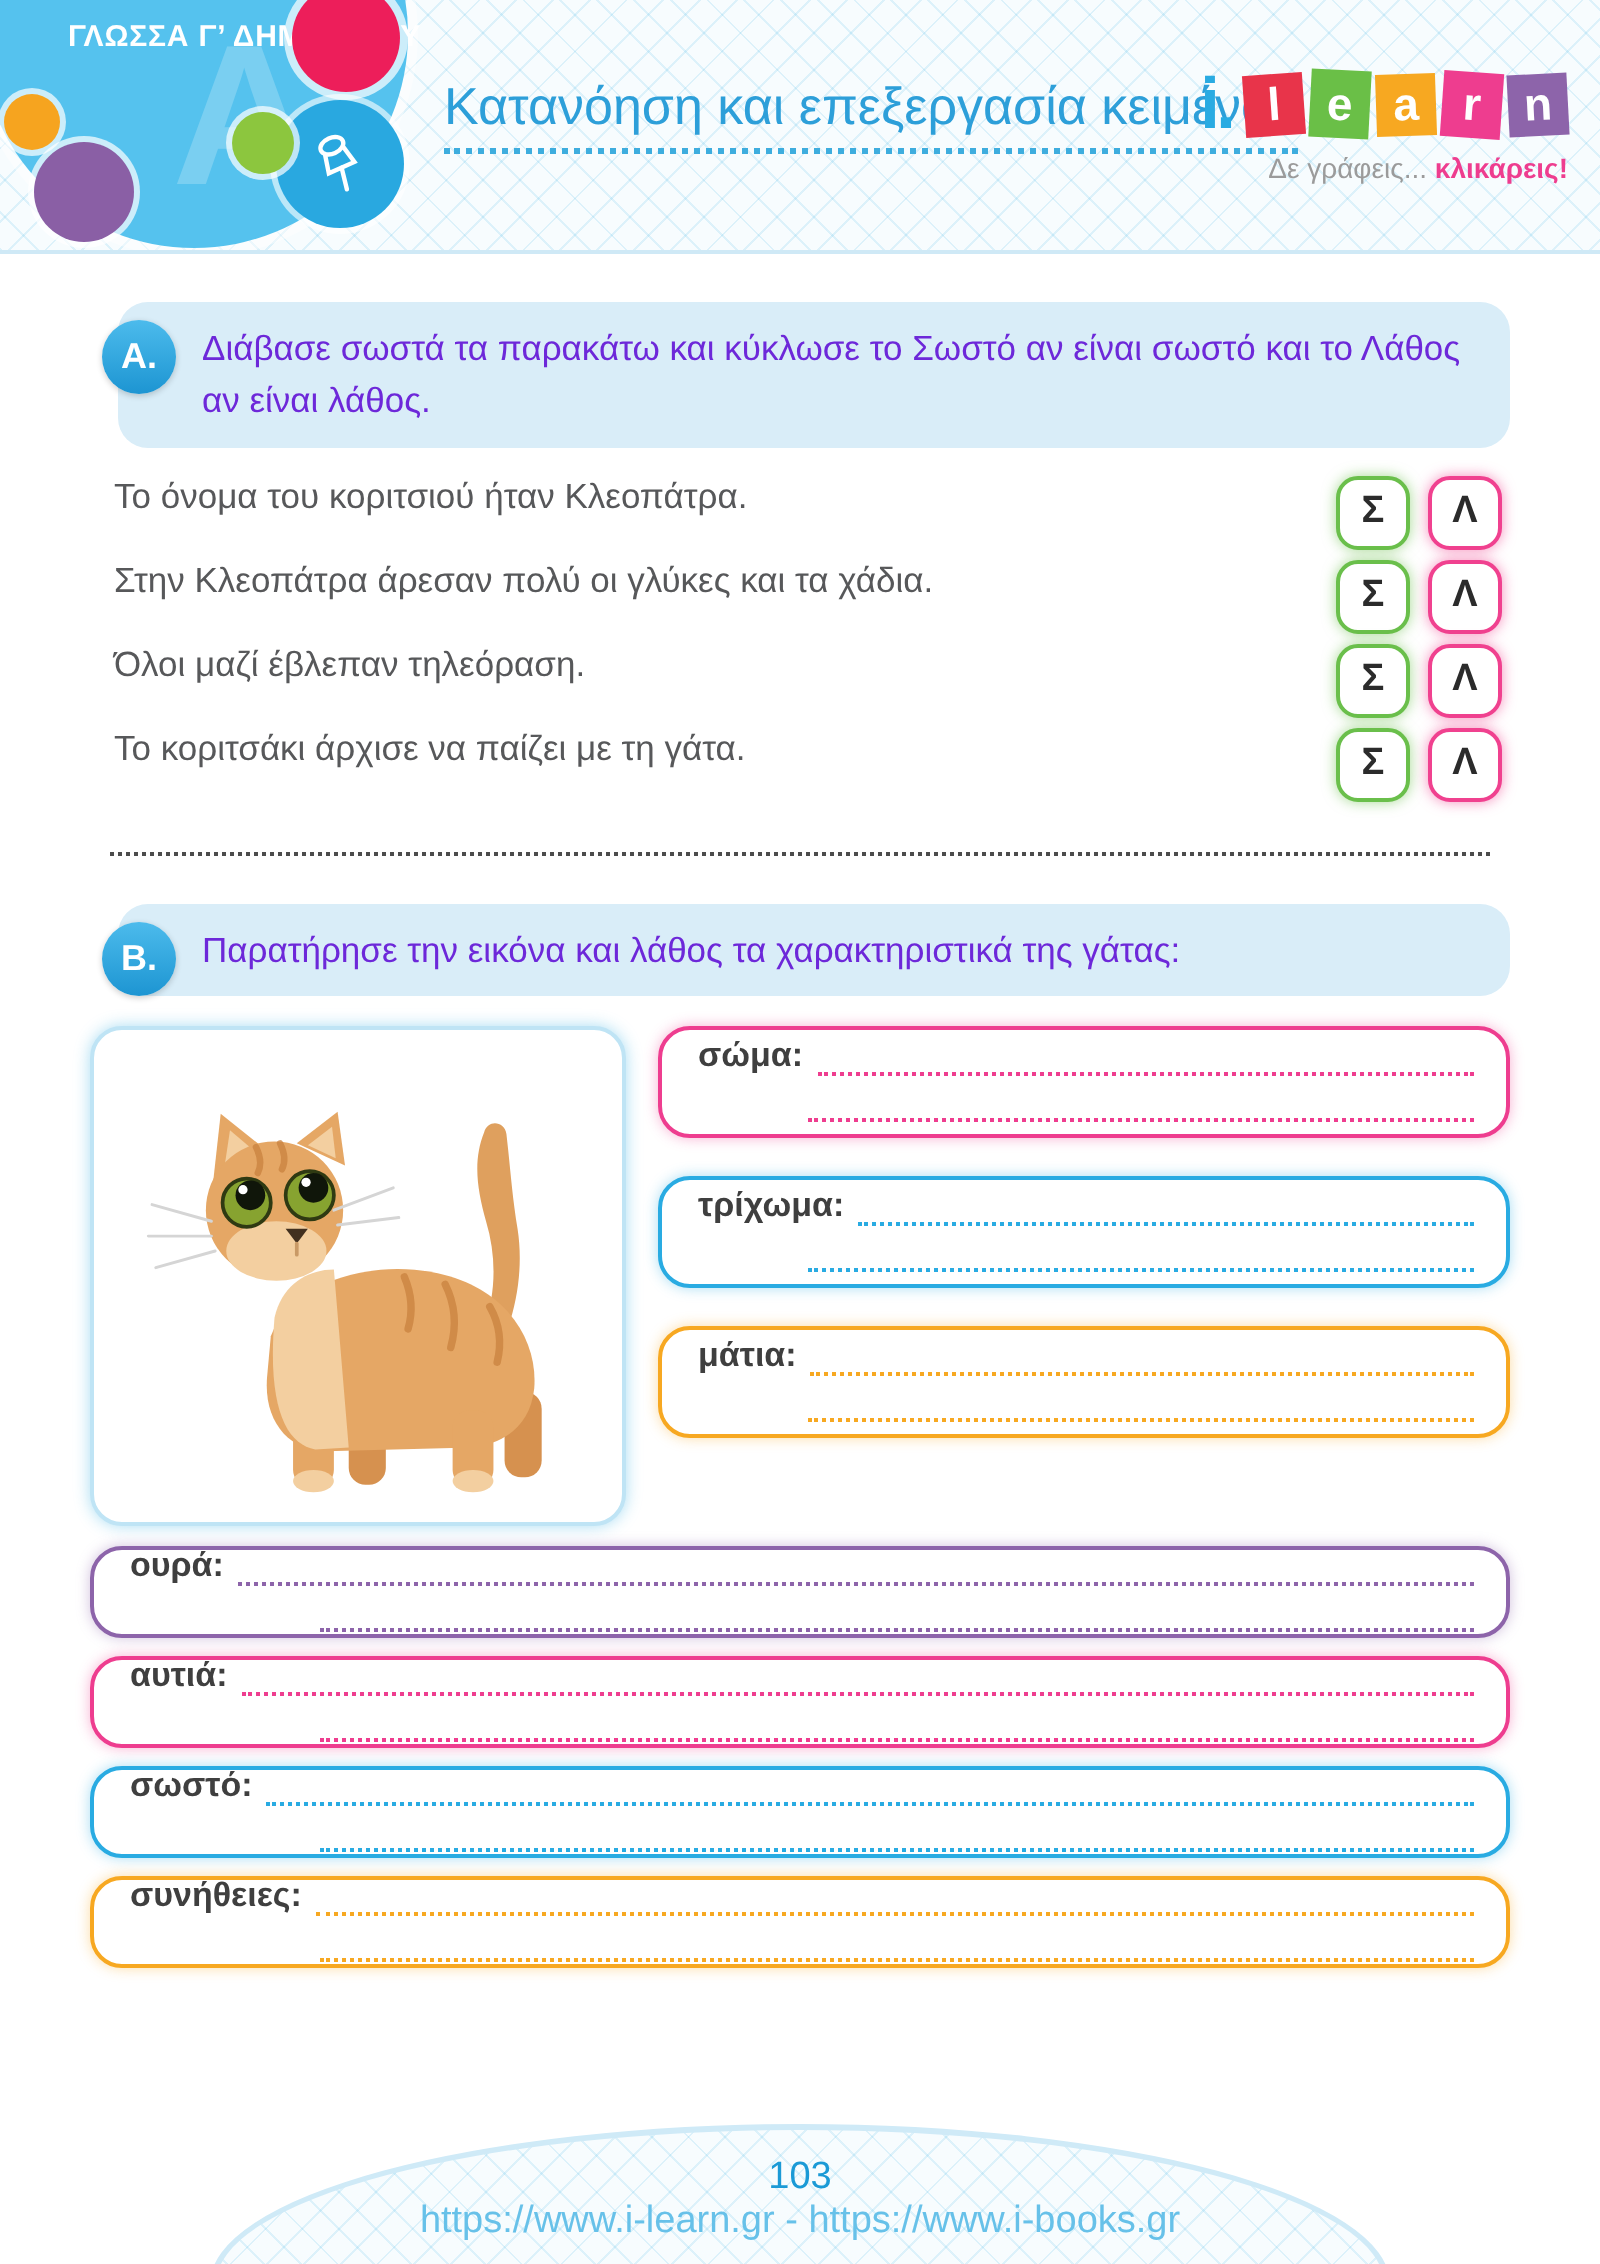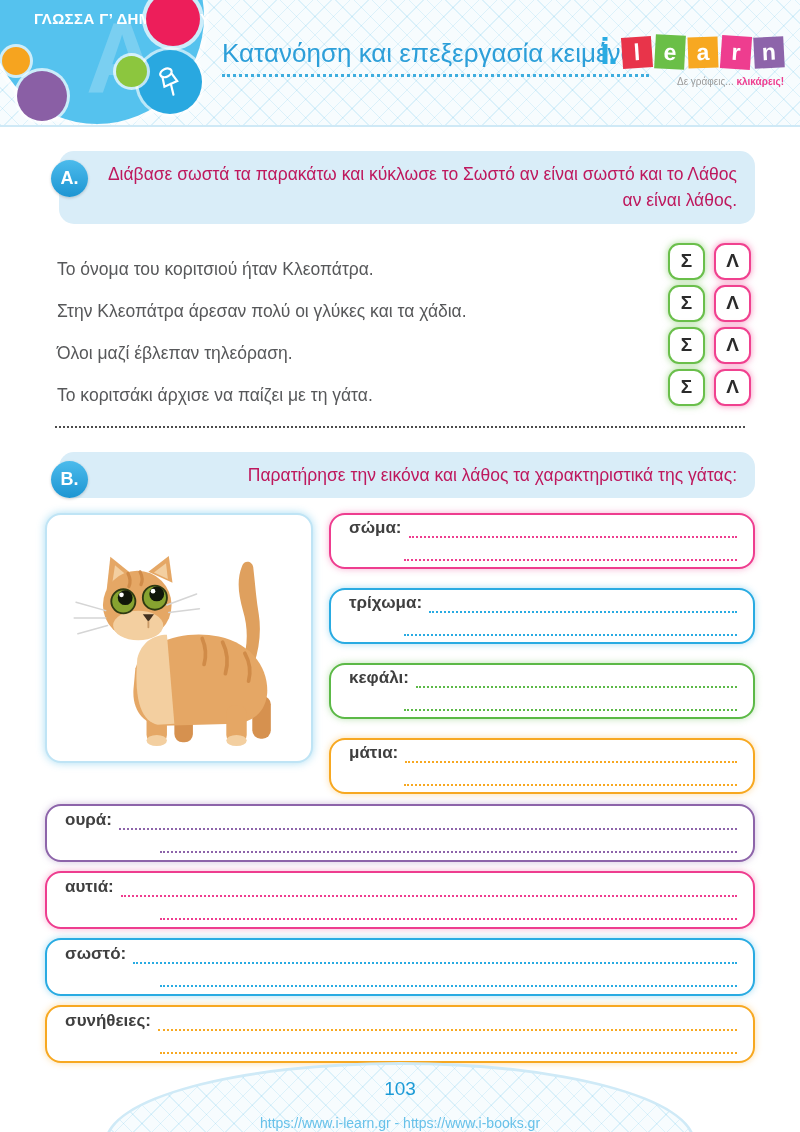--- a/index.html
+++ b/index.html
@@ -49,7 +49,7 @@
   .blk-2 { background:#f7a821; transform:rotate(-2deg); }
   .blk-3 { background:#ee3d8f; transform:rotate(4deg); height:33px; }
   .blk-4 { background:#8d64aa; transform:rotate(-3deg); }
-  .tagline { font-size:10px; margin-top:6px; }
+  .tagline { font-size:14px; margin-top:6px; }
   .tag-gray { color:#9b9b9b; } .tag-pink { color:#ee3d8f; font-weight:700; }
   
   .content { padding:0 45px; }

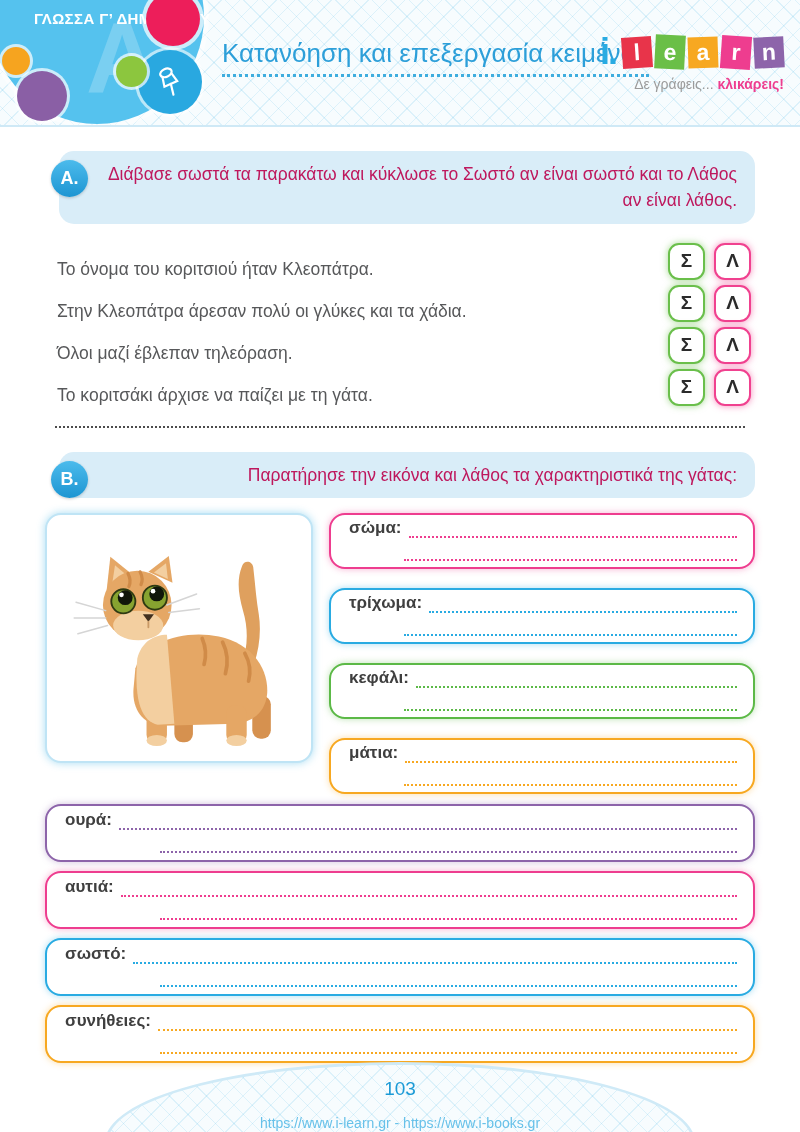--- a/index.html
+++ b/index.html
@@ -62,7 +62,7 @@
   }
   .sec-box {
     margin-left:14px; background:#d9edf8; border-radius:15px;
-    padding:10px 18px 10px 42px; color:#be185d; font-size:17.5px; line-height:1.5;text-align:right;
+    padding:10px 18px 10px 42px; color:#6d28d9; font-size:17.5px; line-height:1.5;
   }
   .stmts { margin:14px 4px 0 12px; }
   .stmt { display:flex; align-items:flex-end; height:42px; }

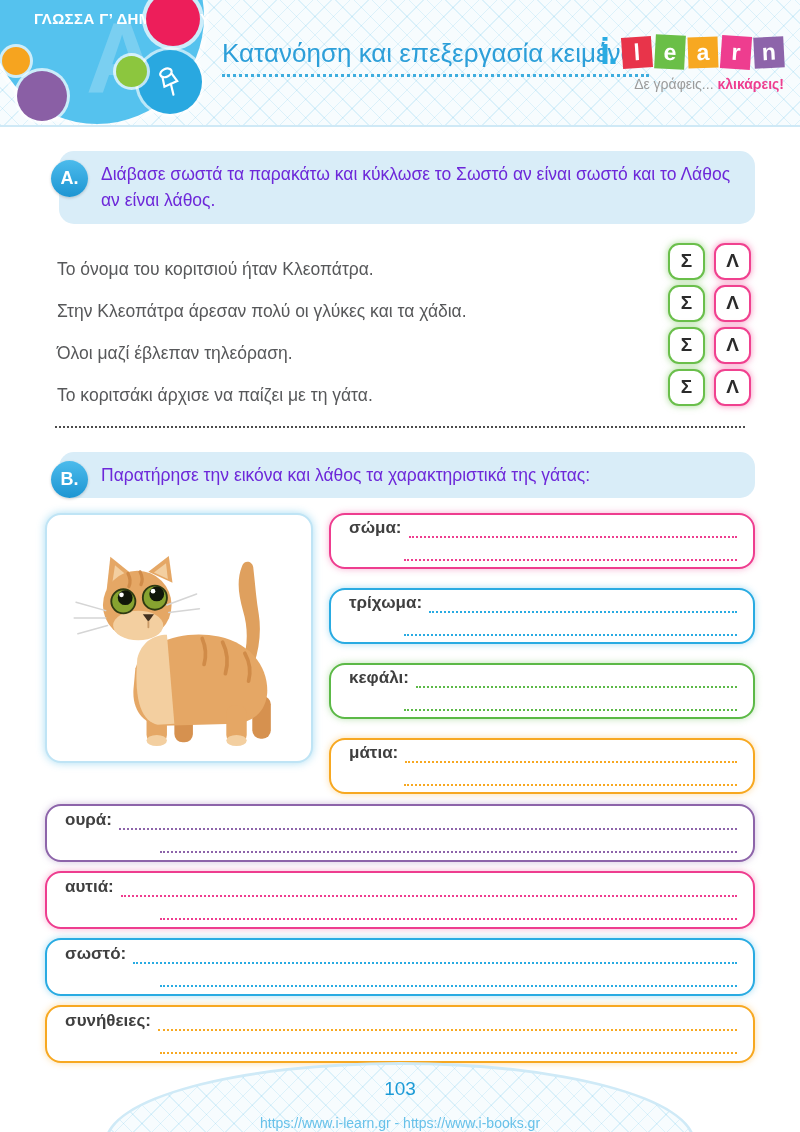--- a/index.html
+++ b/index.html
@@ -65,7 +65,7 @@
     padding:10px 18px 10px 42px; color:#6d28d9; font-size:17.5px; line-height:1.5;
   }
   .stmts { margin:14px 4px 0 12px; }
-  .stmt { display:flex; align-items:flex-end; height:42px; }
+  .stmt { display:flex; align-items:flex-start; height:42px; }
   .stmt-text { flex:1; font-size:17.5px; color:#57585a; }
   .sl-btn {
     width:37px; height:37px; border-radius:11px; background:#fff; border:2px solid;

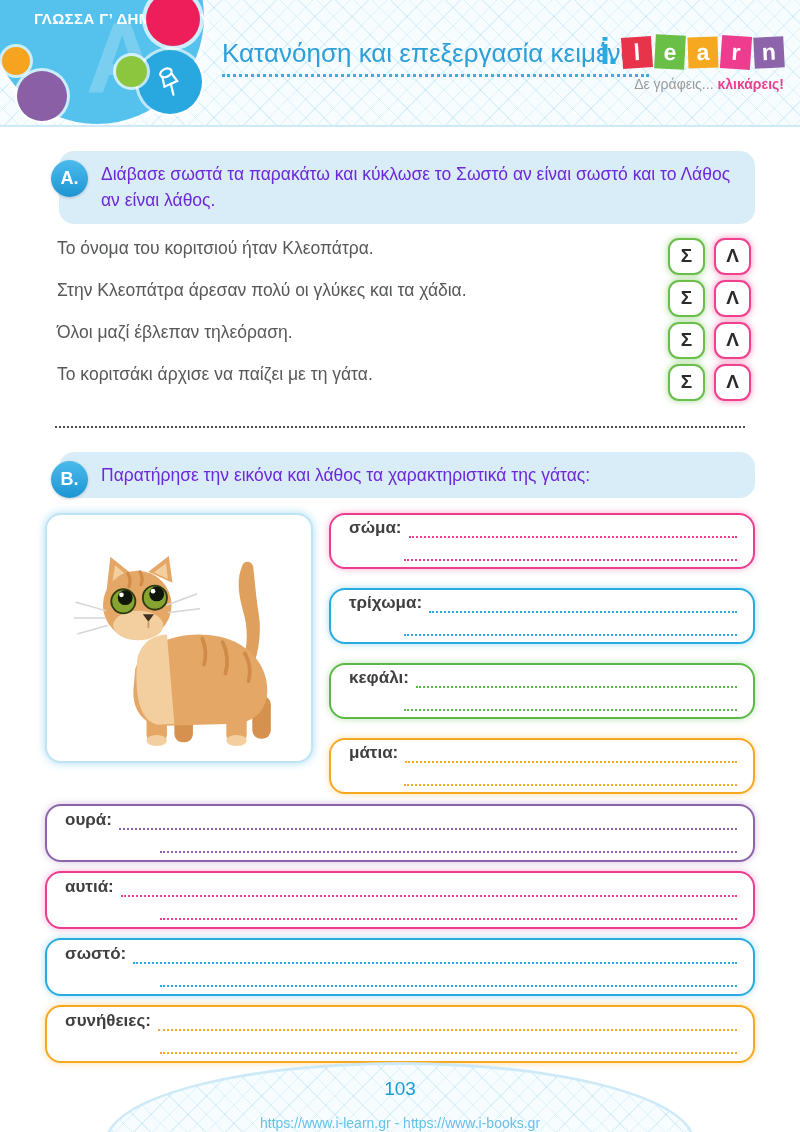--- a/index.html
+++ b/index.html
@@ -268,15 +268,6 @@
               <span class="f-line"></span>
             </div>
         </div>
-        <div class="field c-green">
-          <div class="f-row1">
-            <span class="f-label">κεφάλι:</span>
-            <span class="f-line"></span>
-          </div>
-          <div class="f-row2">
-              <span class="f-line"></span>
-            </div>
-        </div>
         <div class="field c-orange">
           <div class="f-row1">
             <span class="f-label">μάτια:</span>

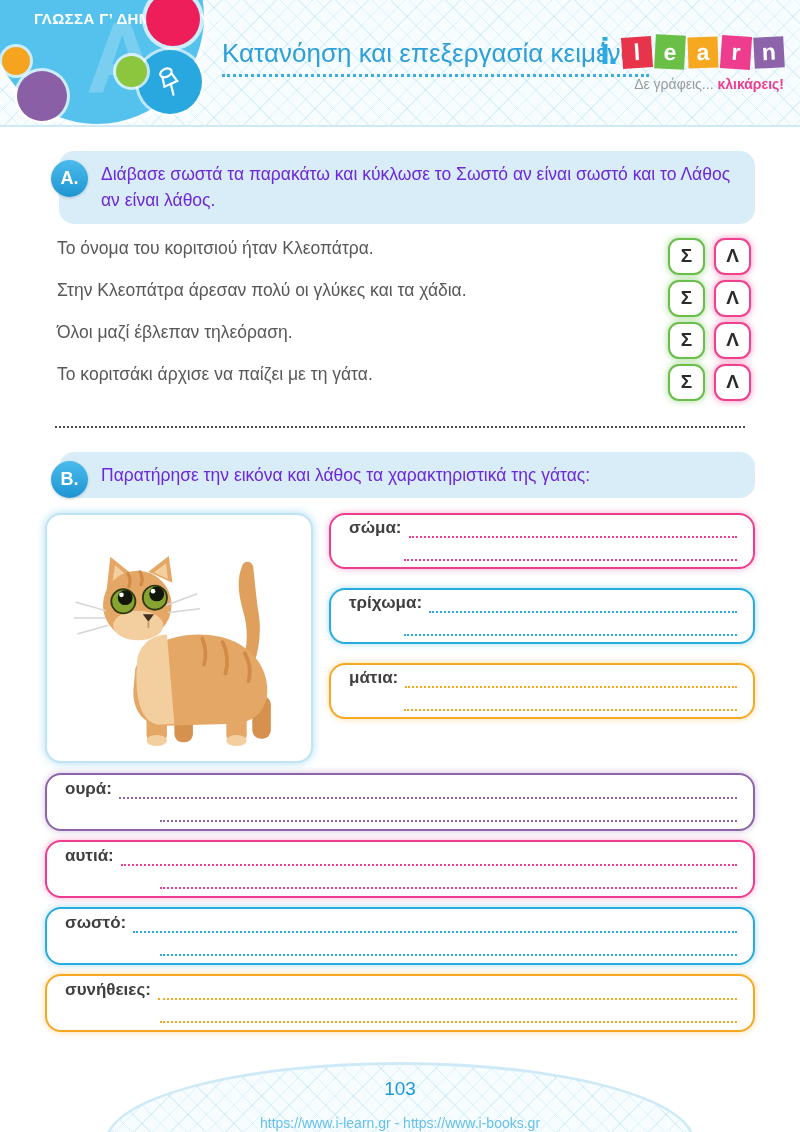--- a/index.html
+++ b/index.html
@@ -90,7 +90,7 @@
   }
   .right-fields .field { height:56px; }
   .full-fields { display:flex; flex-direction:column; gap:9px; margin-top:10px; }
-  .full-fields .field { height:58px; }
+  .full-fields .field { height:46px; }
   .c-pink   { --c:#ee3d8f; --g:rgba(238,61,143,.4); }
   .c-blue   { --c:#29abe2; --g:rgba(41,171,226,.4); }
   .c-green  { --c:#5cb947; --g:rgba(92,185,71,.4); }

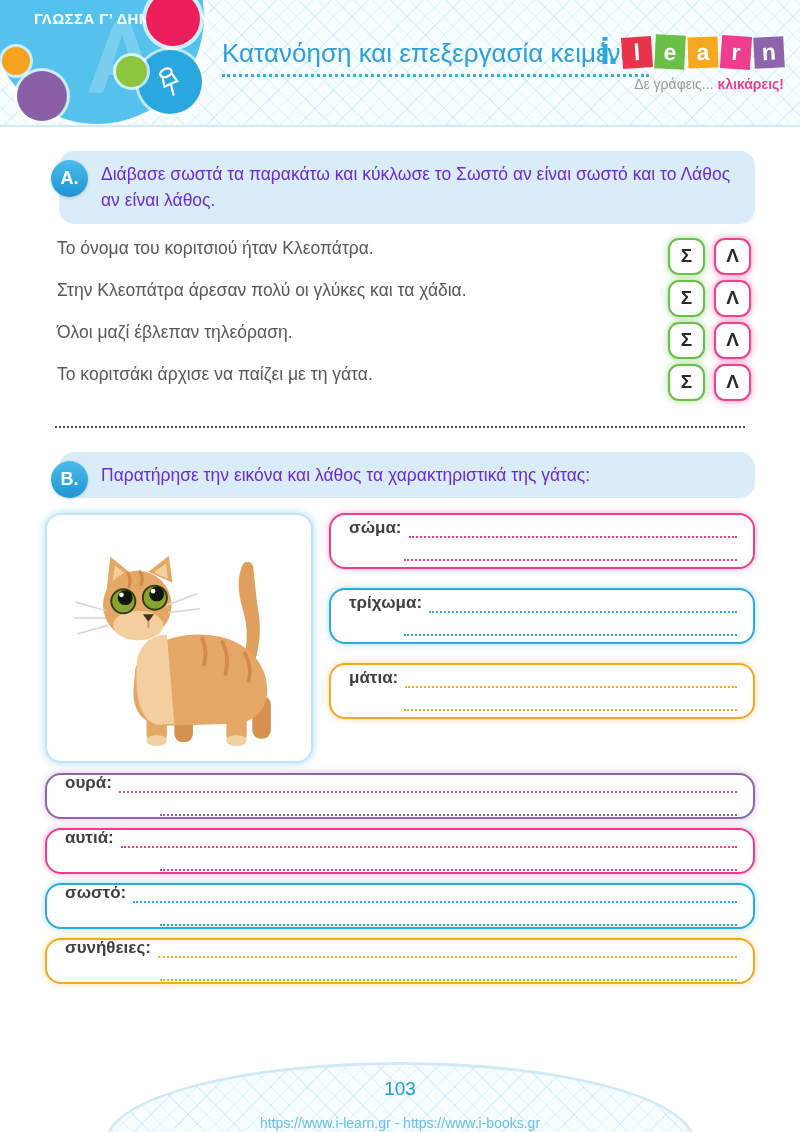--- a/index.html
+++ b/index.html
@@ -110,7 +110,7 @@
     border:3px solid #cfeaf7; text-align:center; padding-top:13px;
   }
   .page-num { color:#1b9ad6; font-size:19px; font-weight:400; }
-  .links { color:#67c1e9; font-size:14px; margin-top:15px; cursor:pointer; }
+  .links { color:#67c1e9; font-size:19px; margin-top:0; cursor:pointer; }
 </style>
 </head>
 <body>

